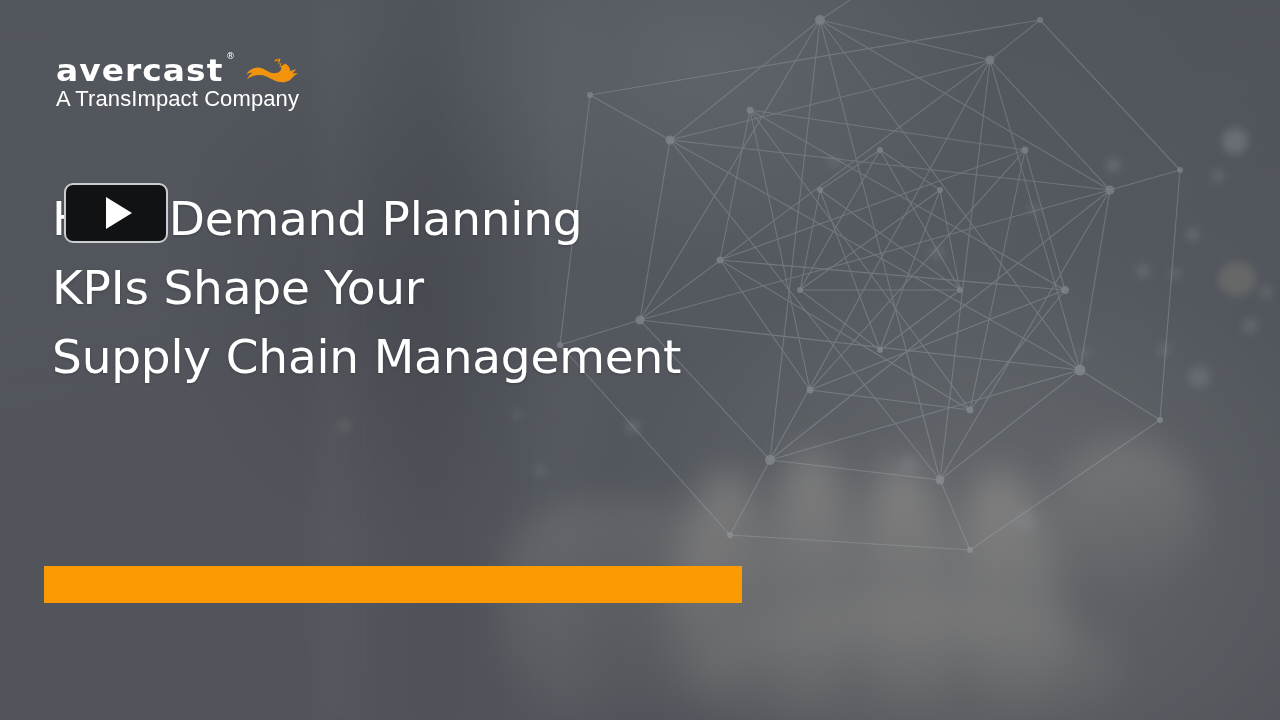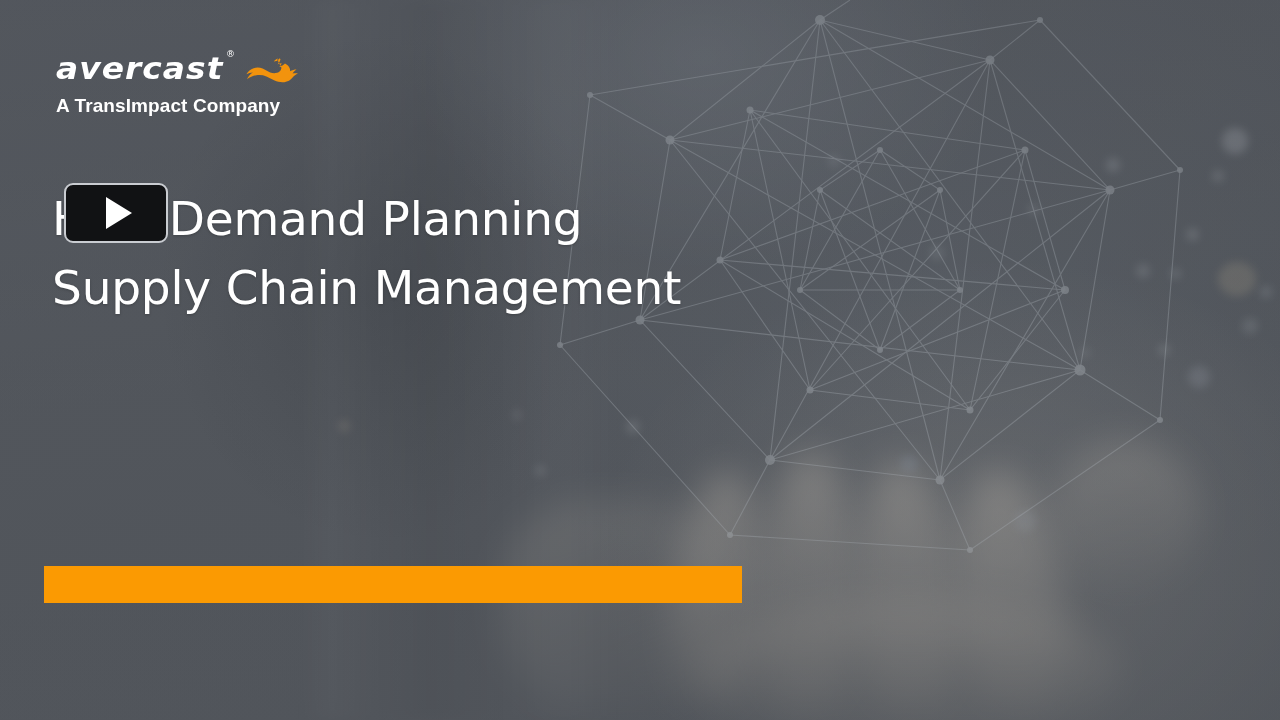--- a/index.html
+++ b/index.html
@@ -84,7 +84,7 @@
 
   
   .logo { position:absolute; left:56px; top:50px; width:290px; }
-  .logo-row { display:flex; align-items:center;font-style:italic; }
+  .logo-row { display:flex; align-items:flex-end; }
   .wordmark {
     position:relative;
     font-family:"DejaVu Sans", sans-serif;

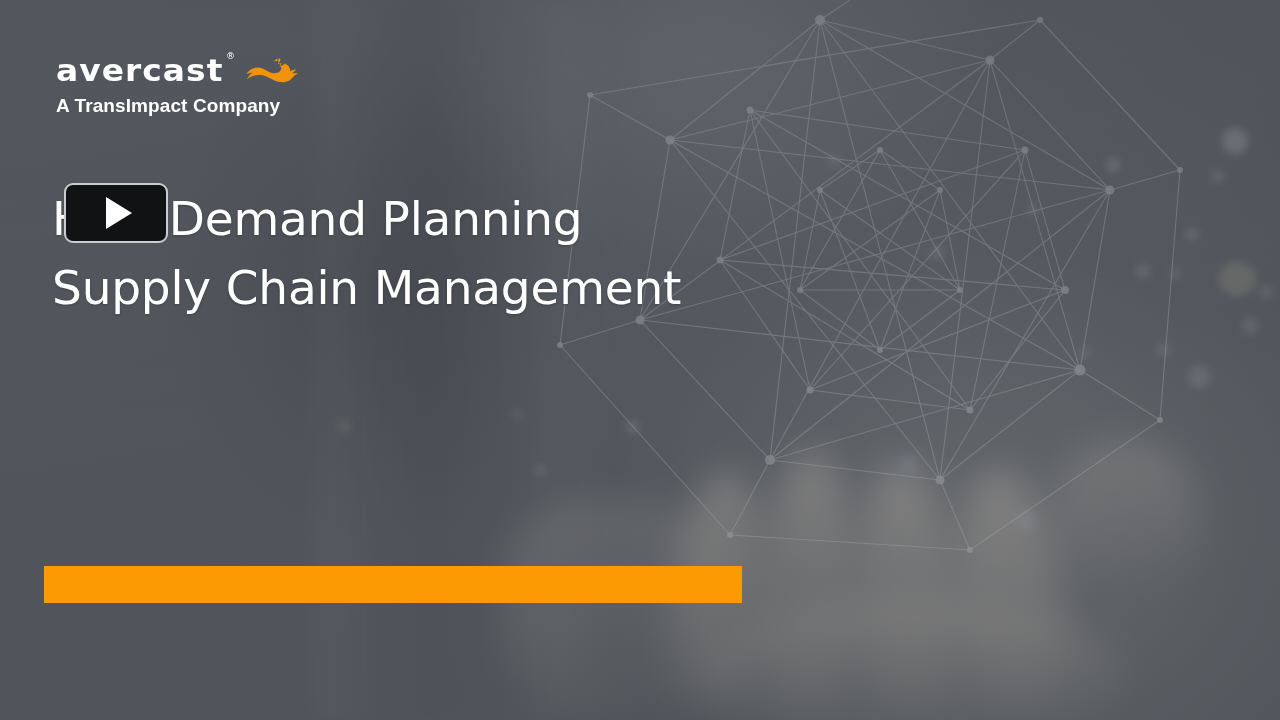--- a/index.html
+++ b/index.html
@@ -107,10 +107,10 @@
   .gazelle { margin-left:30px; margin-top:8px; width:56px; height:28px; flex:none; }
   .gazelle svg { width:100%; height:100%; display:block; }
   .tagline {
-    margin-top:9px;
+    margin-top:0;
     font-family:"Liberation Sans", sans-serif;
-    font-size:19px;
-    font-weight:700;
+    font-size:22px;
+    font-weight:400;
     color:#ffffff;
     letter-spacing:0.1px;
     white-space:nowrap;

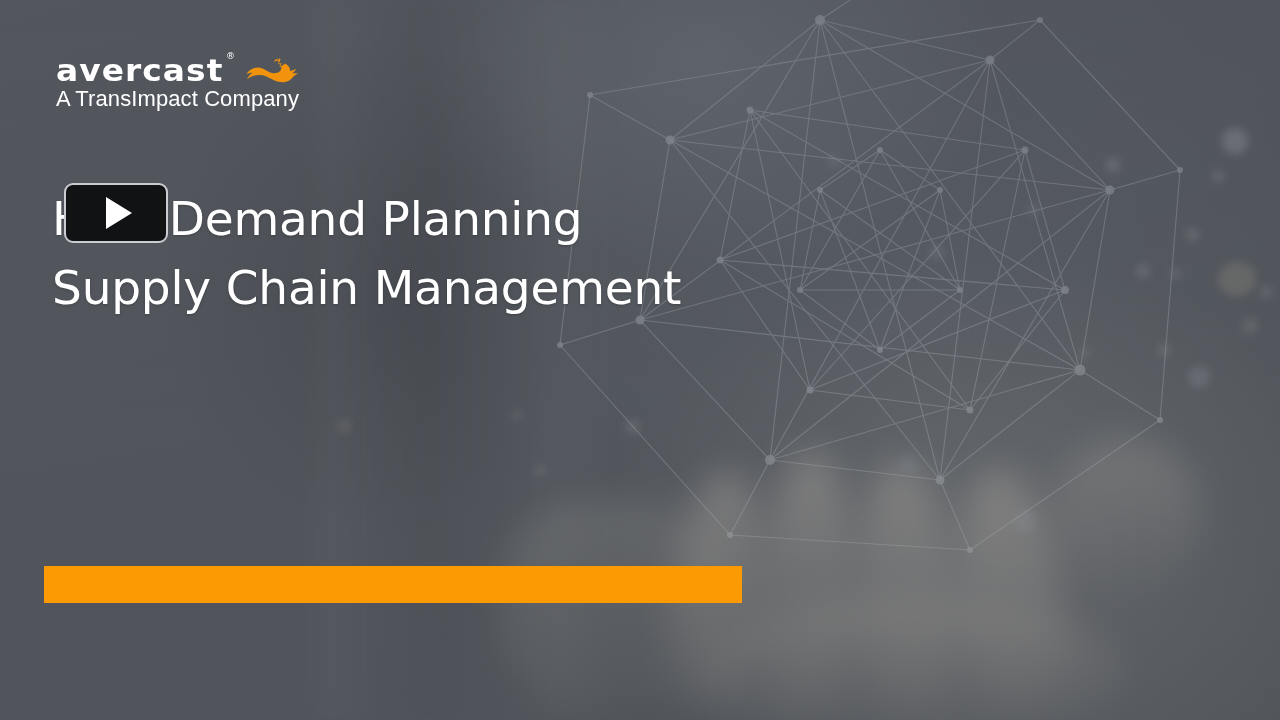--- a/index.html
+++ b/index.html
@@ -289,6 +289,7 @@
 
   <div class="title">
     <div class="title-line">How Demand Planning</div>
+    <div class="title-line">KPIs Shape Your</div>
     <div class="title-line bold">Supply Chain Management</div>
   </div>
 

